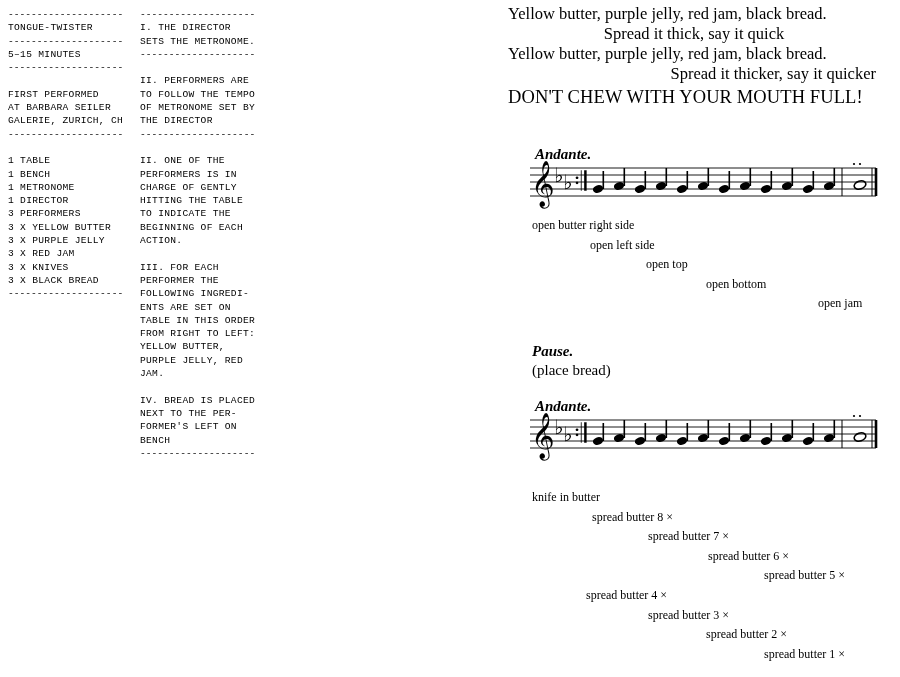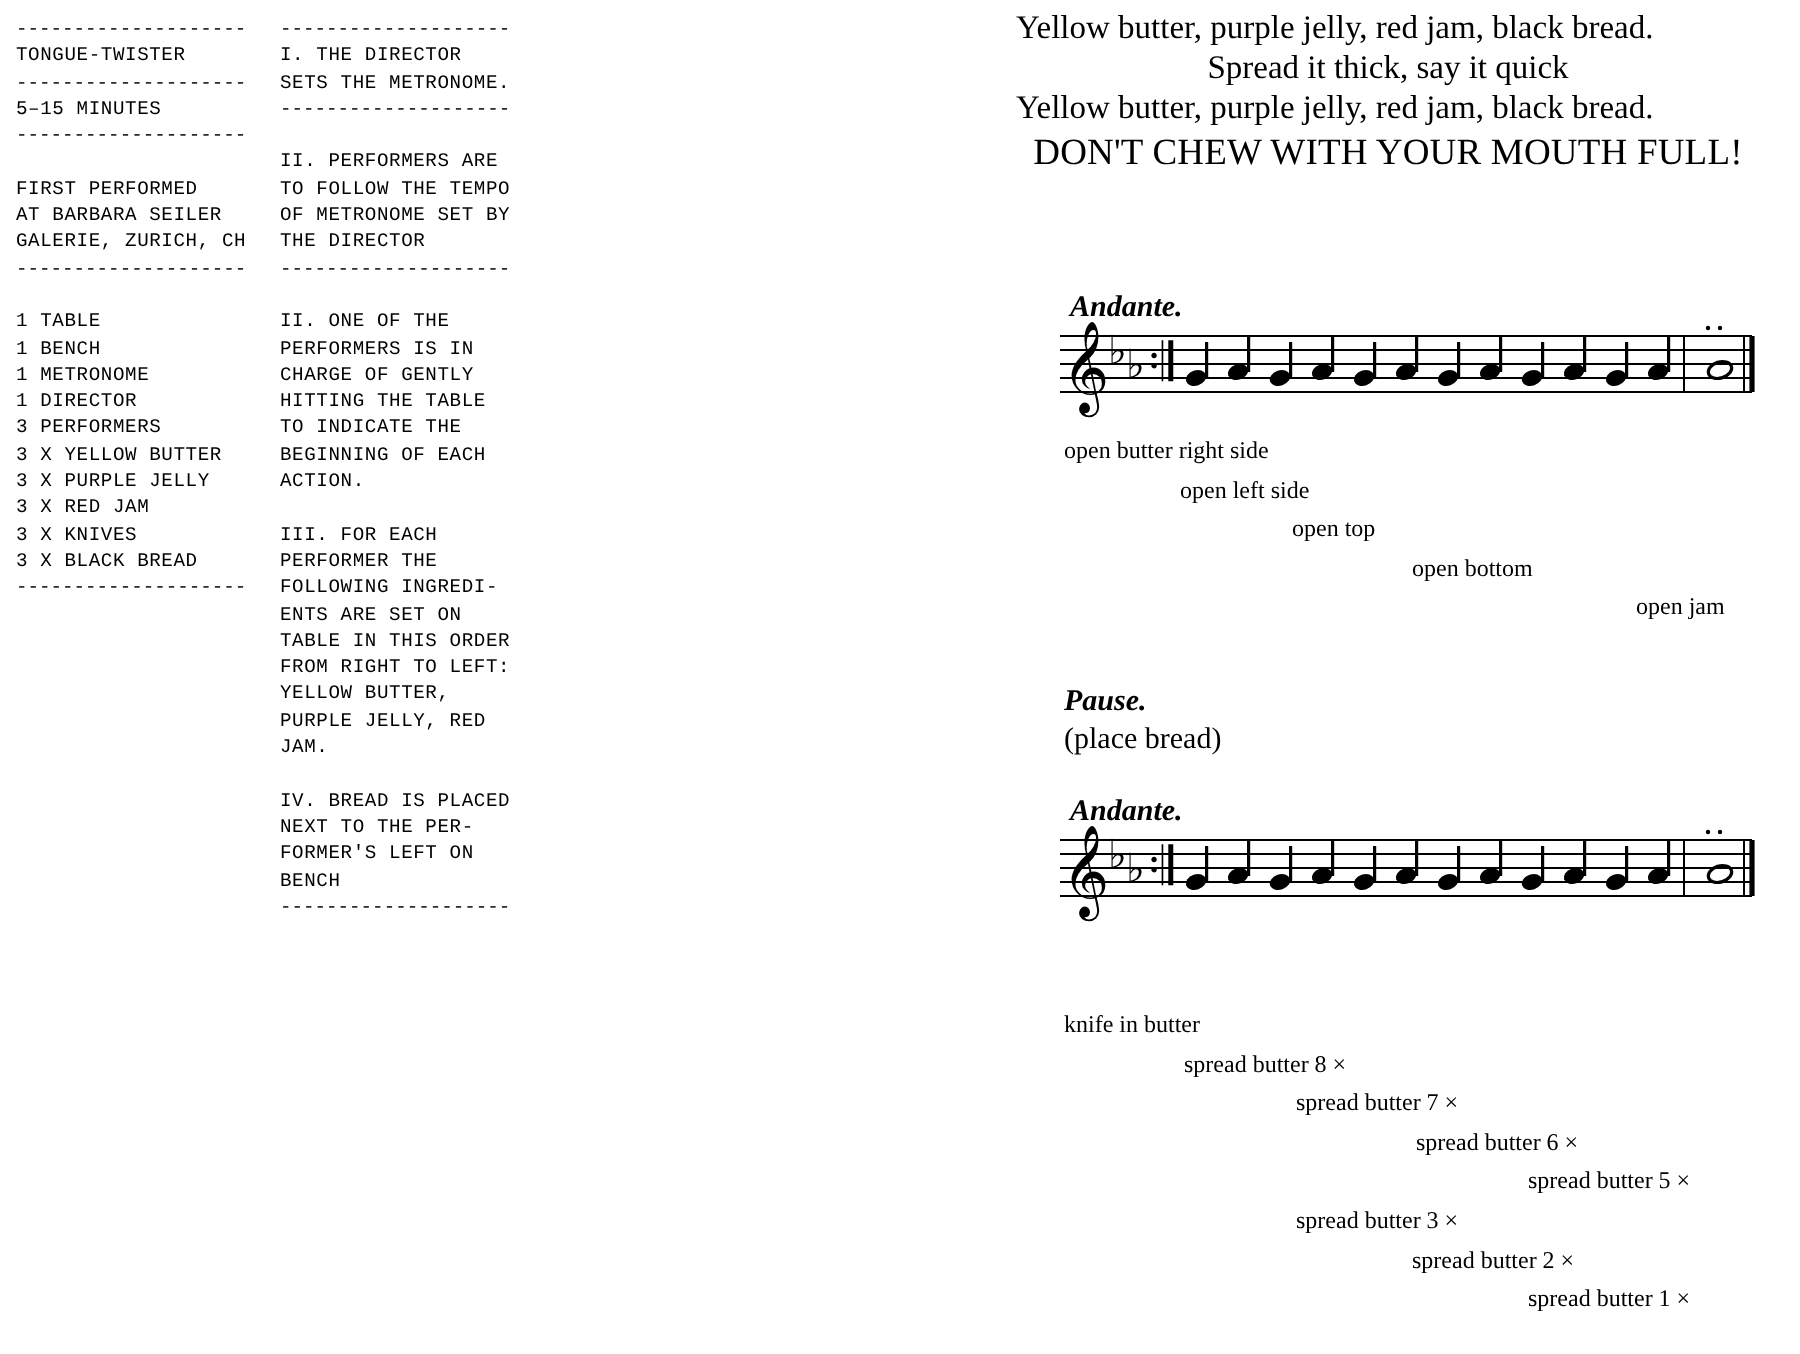--- a/index.html
+++ b/index.html
@@ -186,6 +186,7 @@
       <div class="v-line">Yellow butter, purple jelly, red jam, black bread.</div>
       <div class="v-line v-center">Spread it thick, say it quick</div>
       <div class="v-line">Yellow butter, purple jelly, red jam, black bread.</div>
+      <div class="v-line v-right">Spread it thicker, say it quicker</div>
       <div class="v-line v-shout small-caps">DON'T CHEW WITH YOUR MOUTH FULL!</div>
     </div>
 

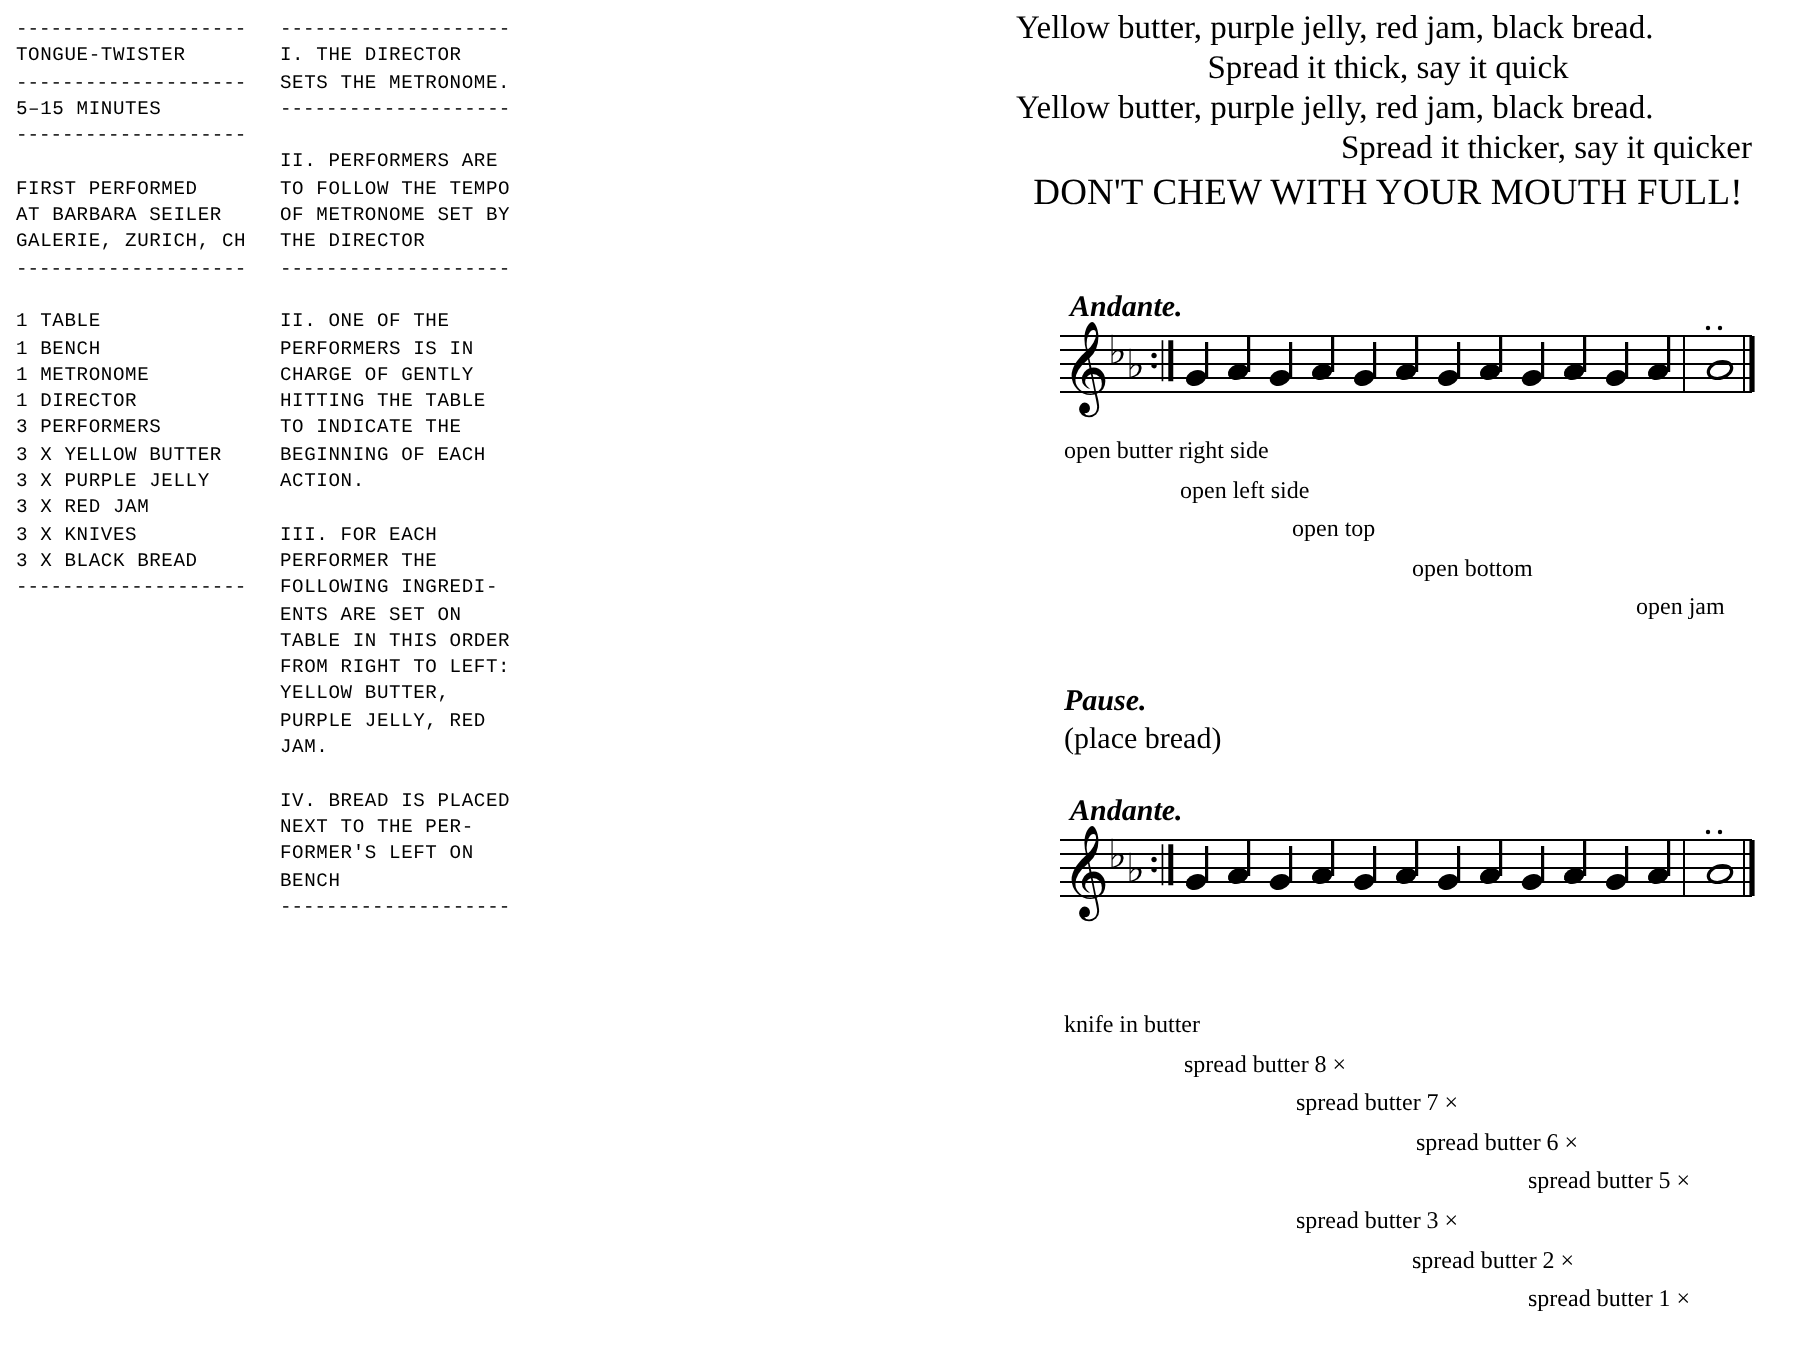--- a/index.html
+++ b/index.html
@@ -74,7 +74,6 @@
     font-variant: small-caps;
     font-size: 18.5px;
     letter-spacing: 0.1px;
-    text-align: center;
   }
 
   .tempo {

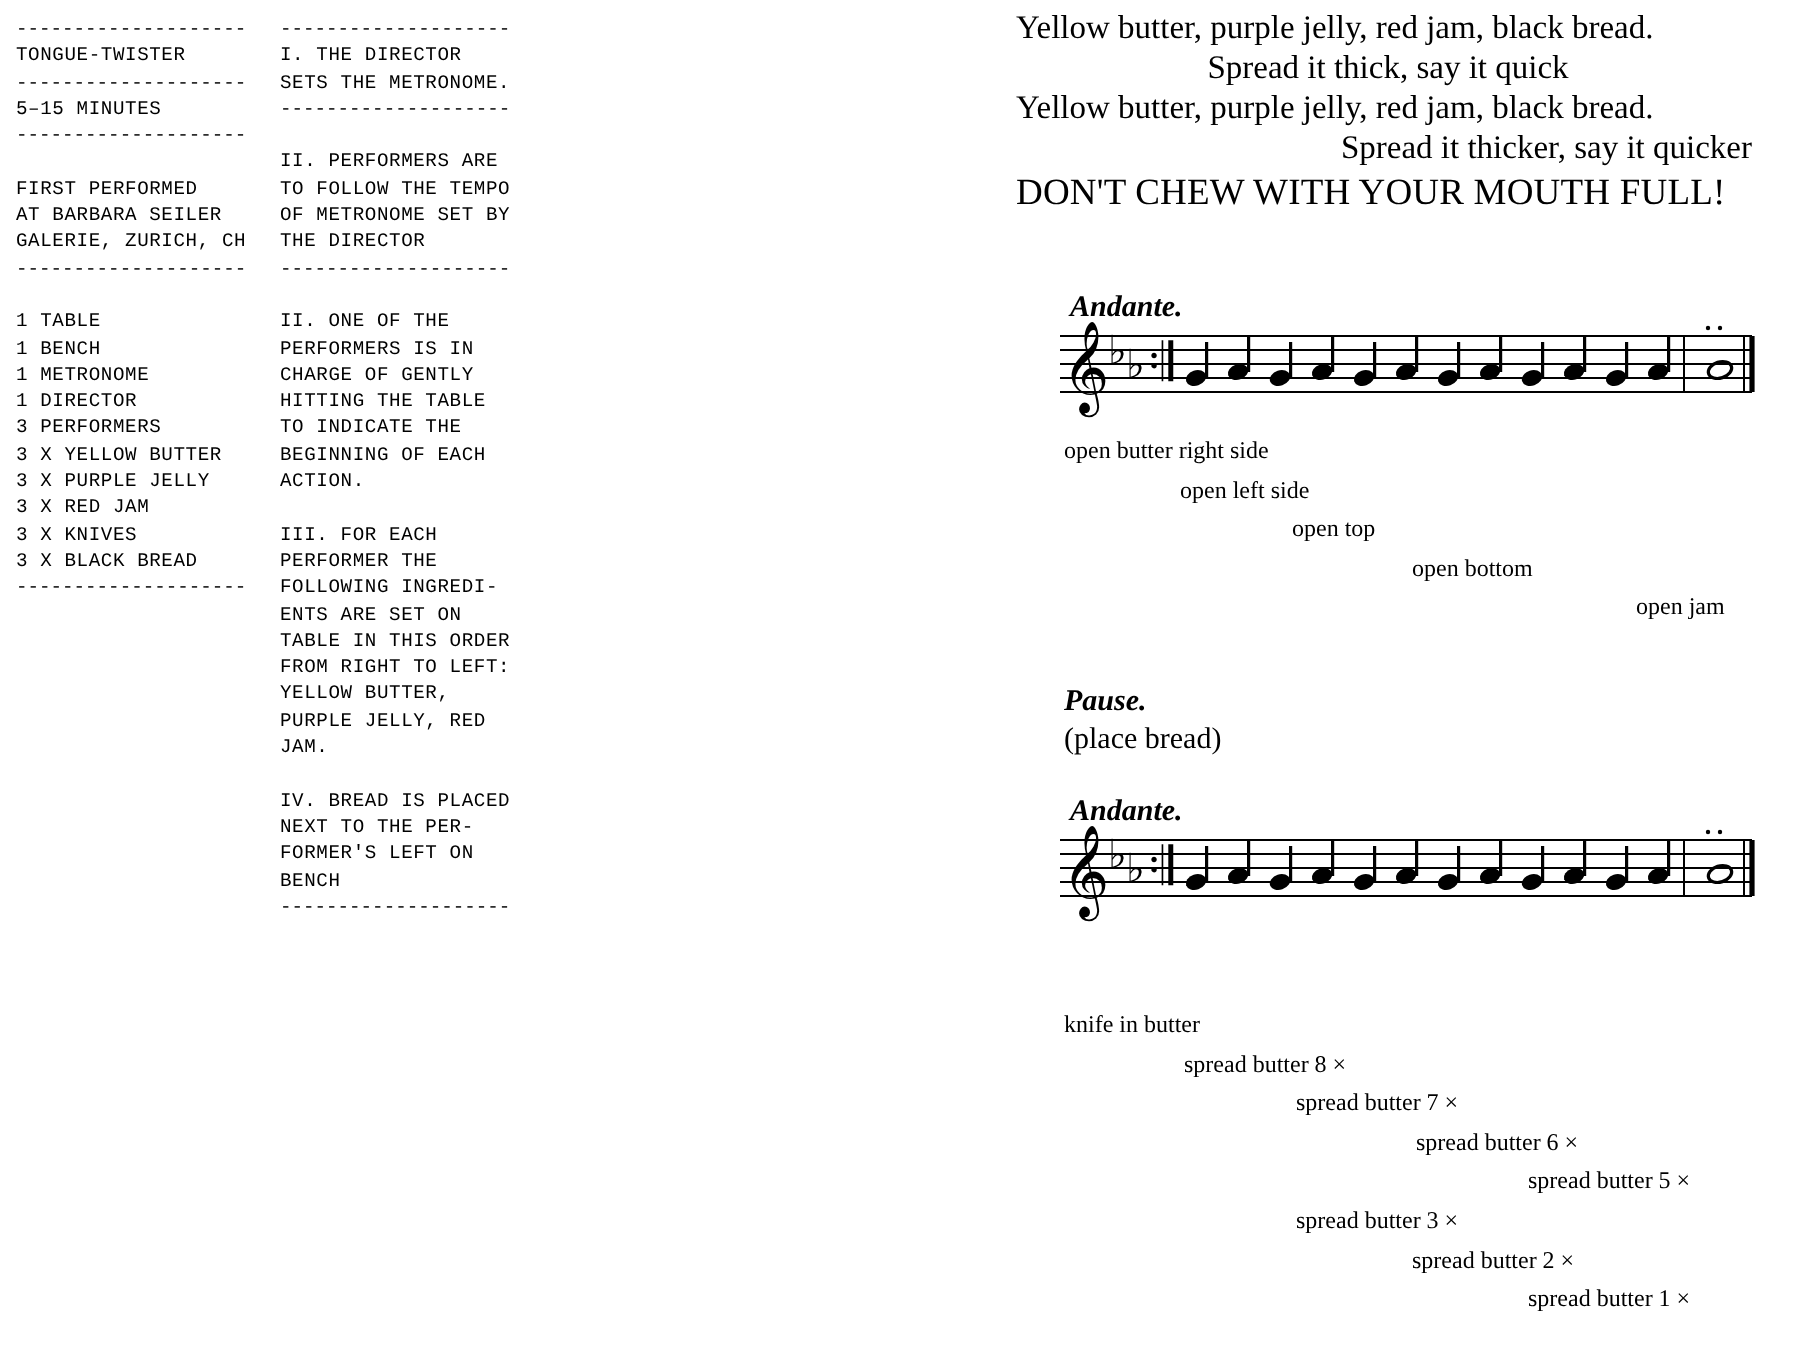--- a/index.html
+++ b/index.html
@@ -98,7 +98,7 @@
   
   .cascade { position: absolute; font-size: 12px; line-height: 19.6px; }
   .cascade-1 { top: 216px; left: 0px; width: 378px; }
-  .cascade-2 { top: 488px; left: 0px; width: 378px; margin-top: 15px; }
+  .cascade-2 { top: 488px; left: 0px; width: 378px; }
   .casc-line { white-space: nowrap; }
 
   svg { display: block; }

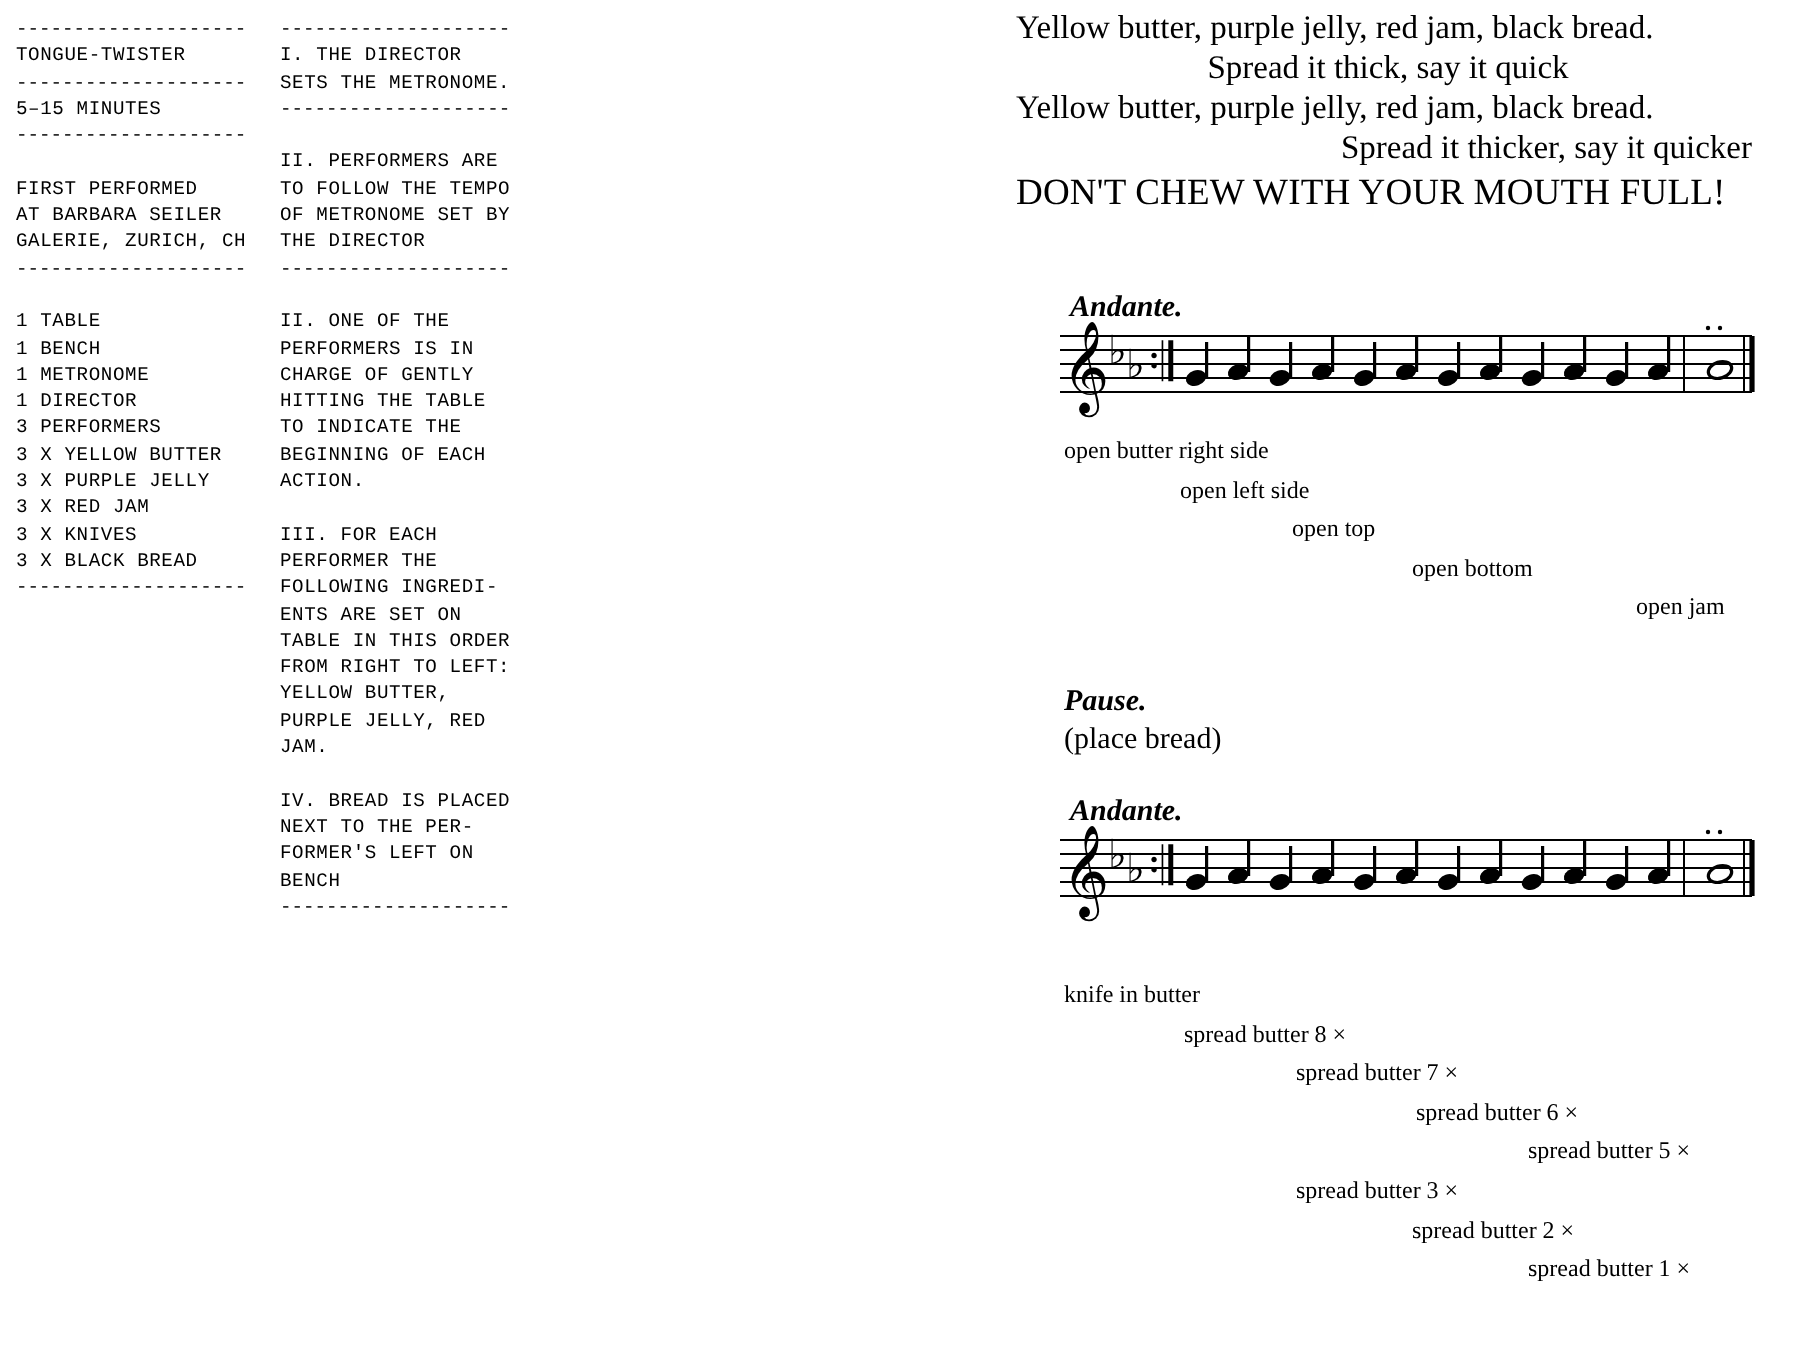--- a/index.html
+++ b/index.html
@@ -373,6 +373,7 @@
       <div class="casc-line" style="padding-left: 140px;">spread butter 7 ×</div>
       <div class="casc-line" style="padding-left: 200px;">spread butter 6 ×</div>
       <div class="casc-line" style="padding-left: 256px;">spread butter 5 ×</div>
+      <div class="casc-line" style="padding-left: 78px;">spread butter 4 ×</div>
       <div class="casc-line" style="padding-left: 140px;">spread butter 3 ×</div>
       <div class="casc-line" style="padding-left: 198px;">spread butter 2 ×</div>
       <div class="casc-line" style="padding-left: 256px;">spread butter 1 ×</div>

